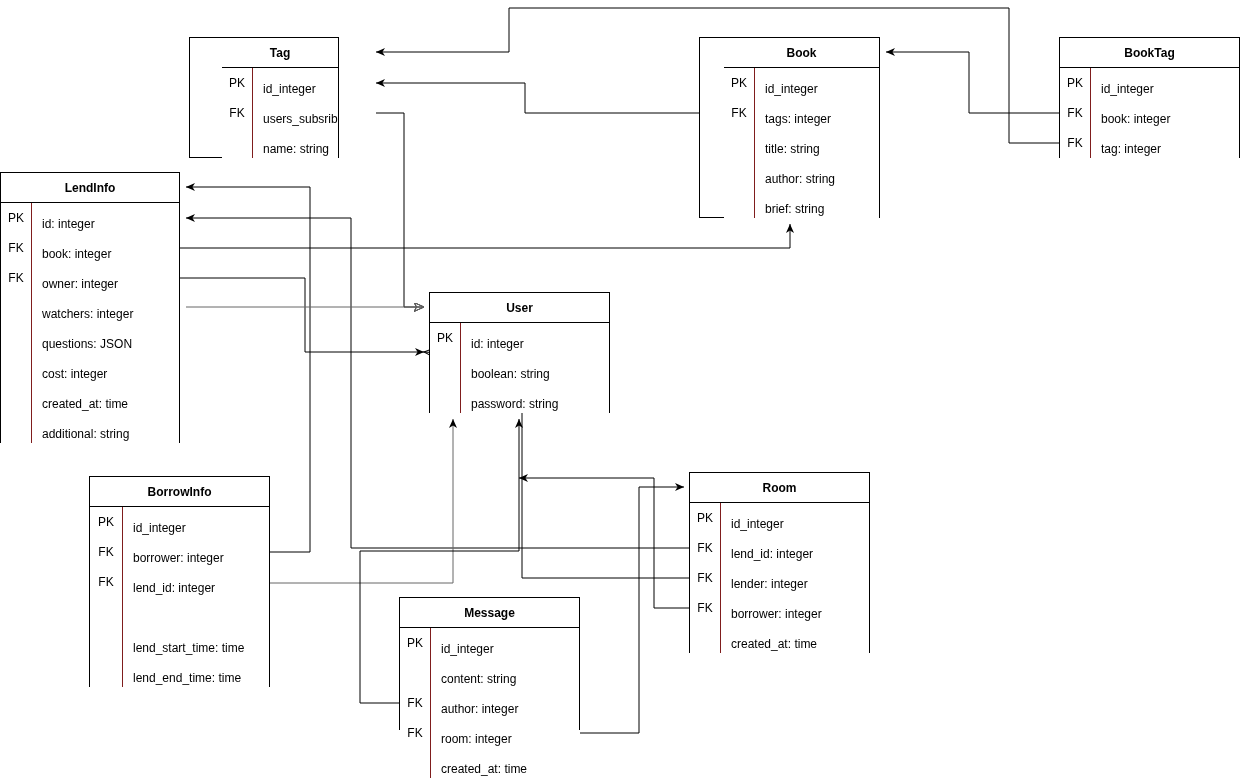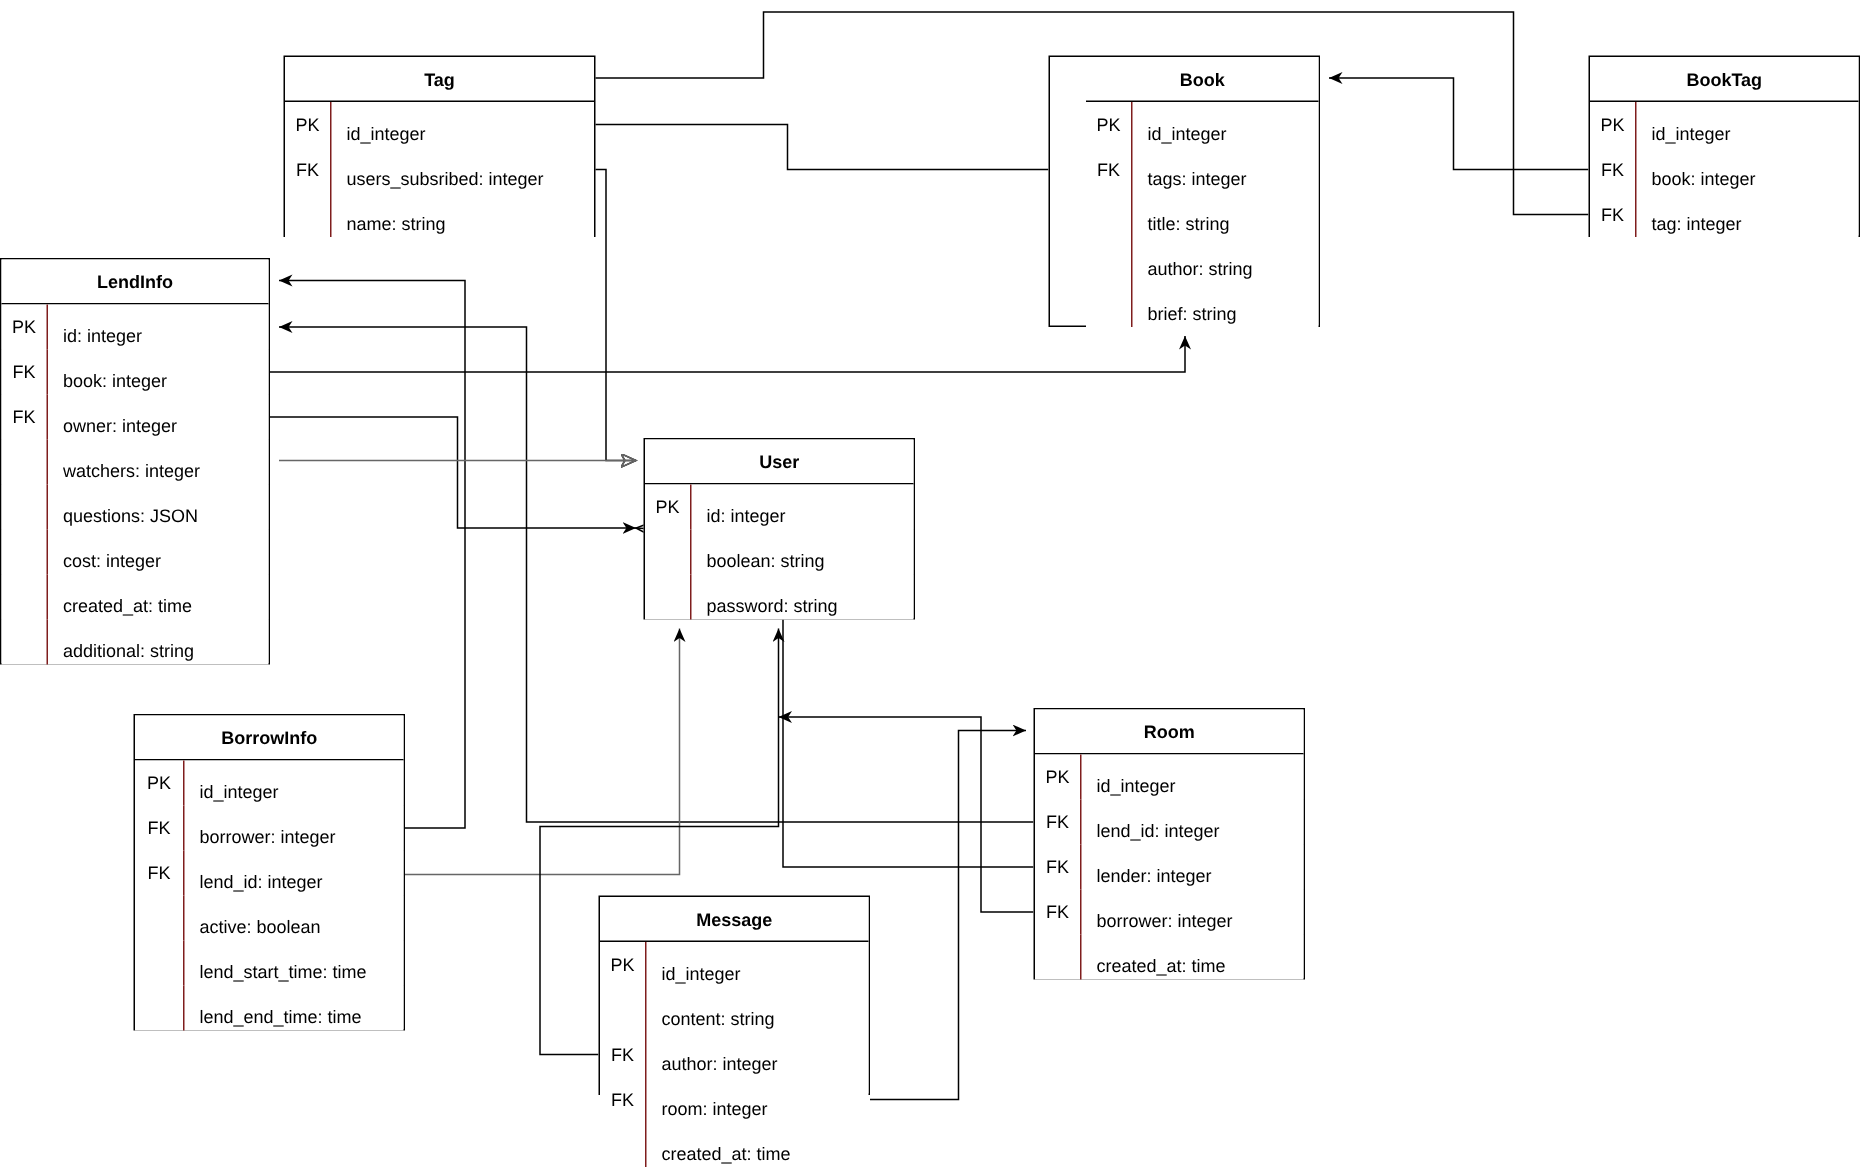--- a/index.html
+++ b/index.html
@@ -111,7 +111,7 @@
   </svg>
 
   <div id="entity-layer">
-      <div class="entity" style="left: 189px; top: 37px; width: 208px; height: 121px;">
+      <div class="entity" style="left: 189px; top: 37px; width: 150px; height: 121px; padding-left: 32px;">
         <div class="entity-title">Tag</div>
         <div class="attr-row">
           <div class="attr-key" style="width: 31px;">PK</div>

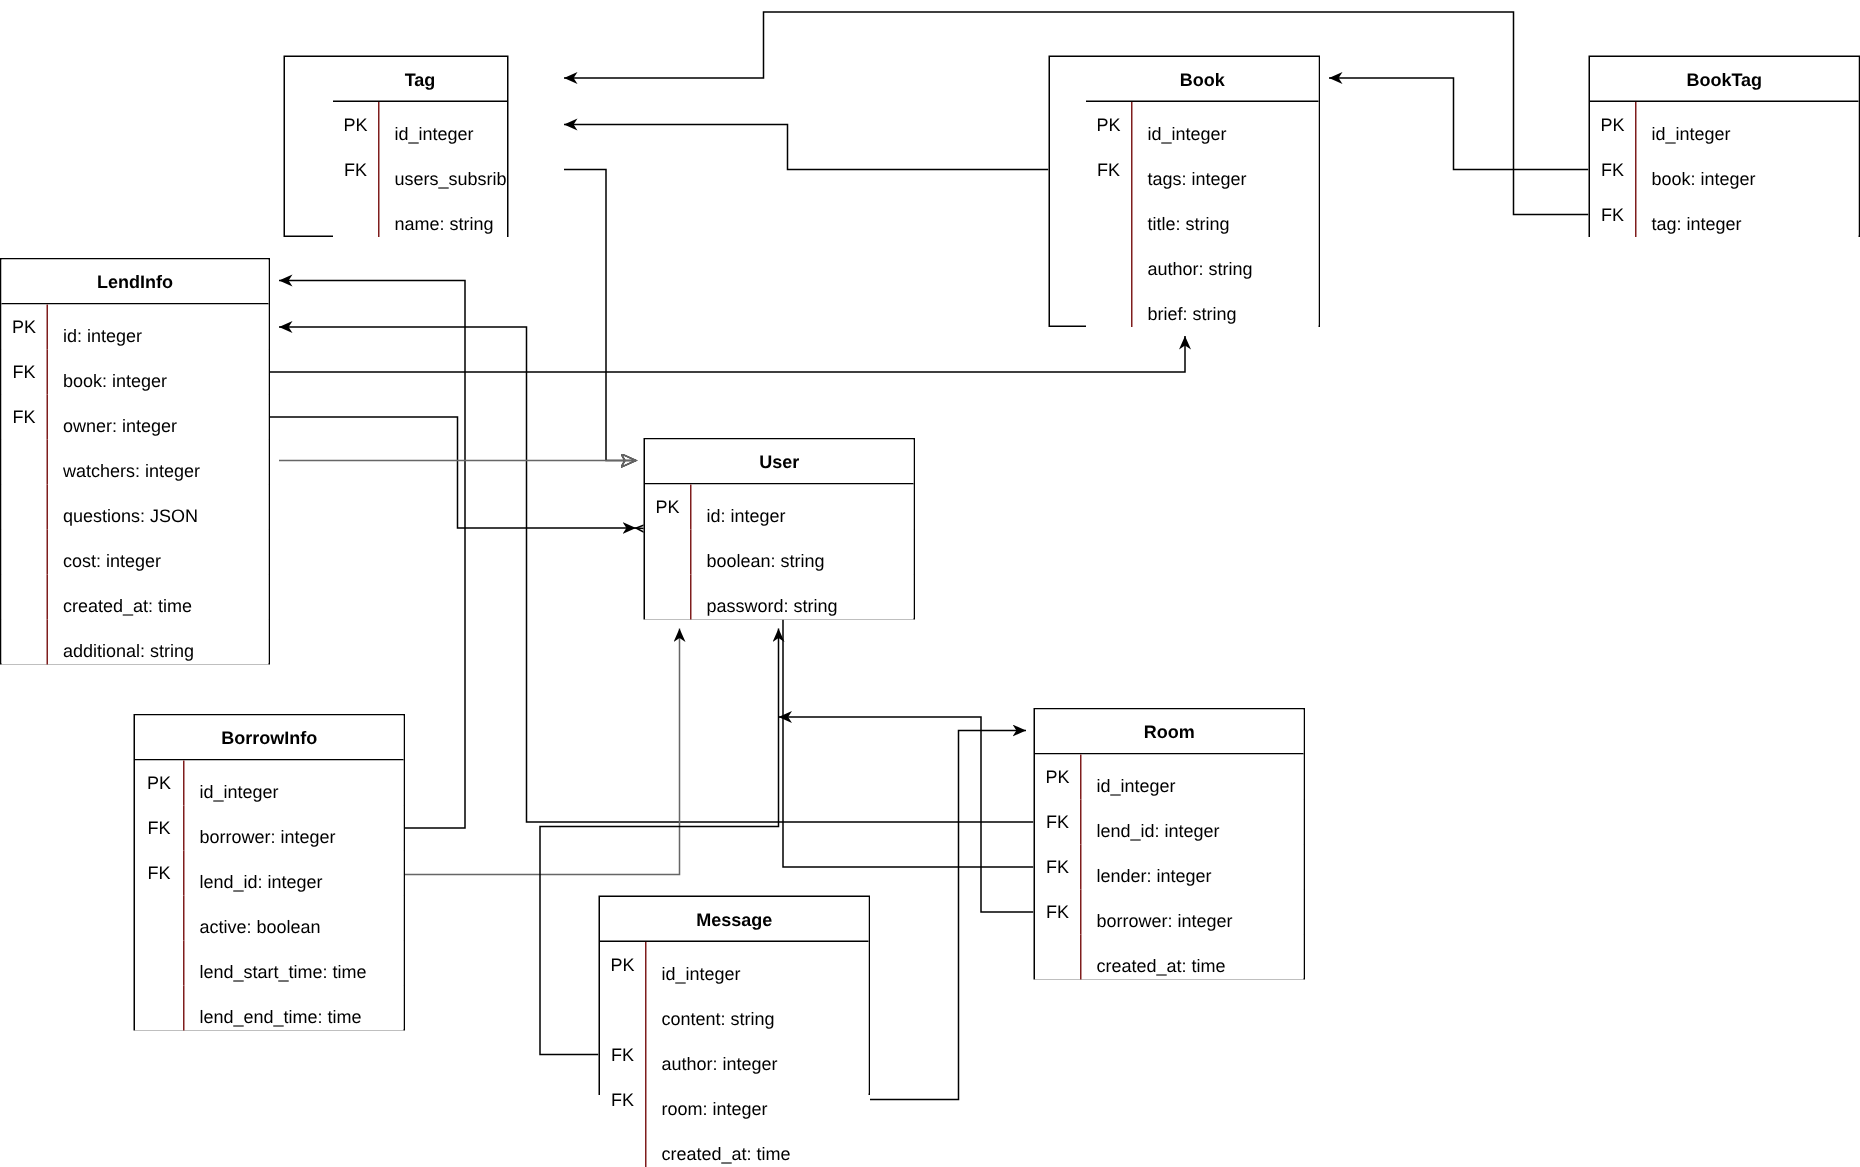--- a/index.html
+++ b/index.html
@@ -230,7 +230,6 @@
         </div>
         <div class="attr-row">
           <div class="attr-key" style="width: 33px;"></div>
-          <div class="attr-name">active: boolean</div>
         </div>
         <div class="attr-row">
           <div class="attr-key" style="width: 33px;"></div>

